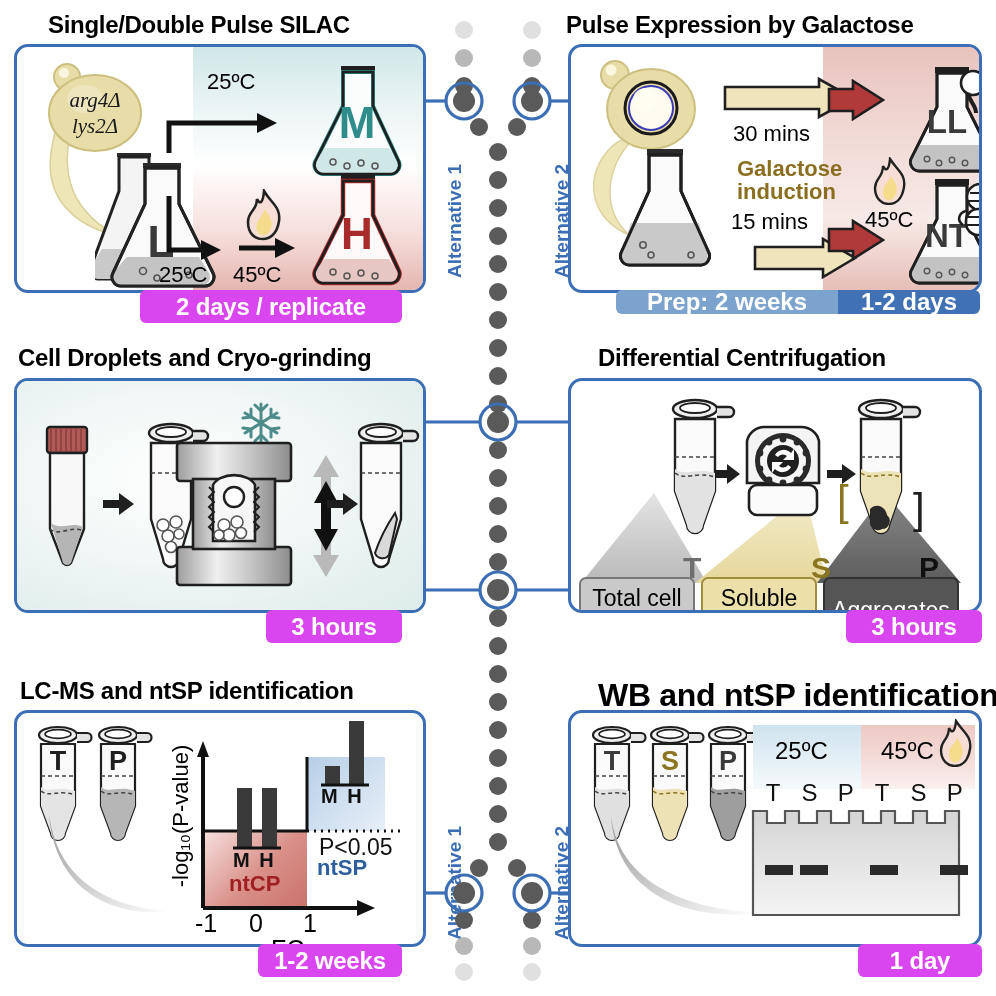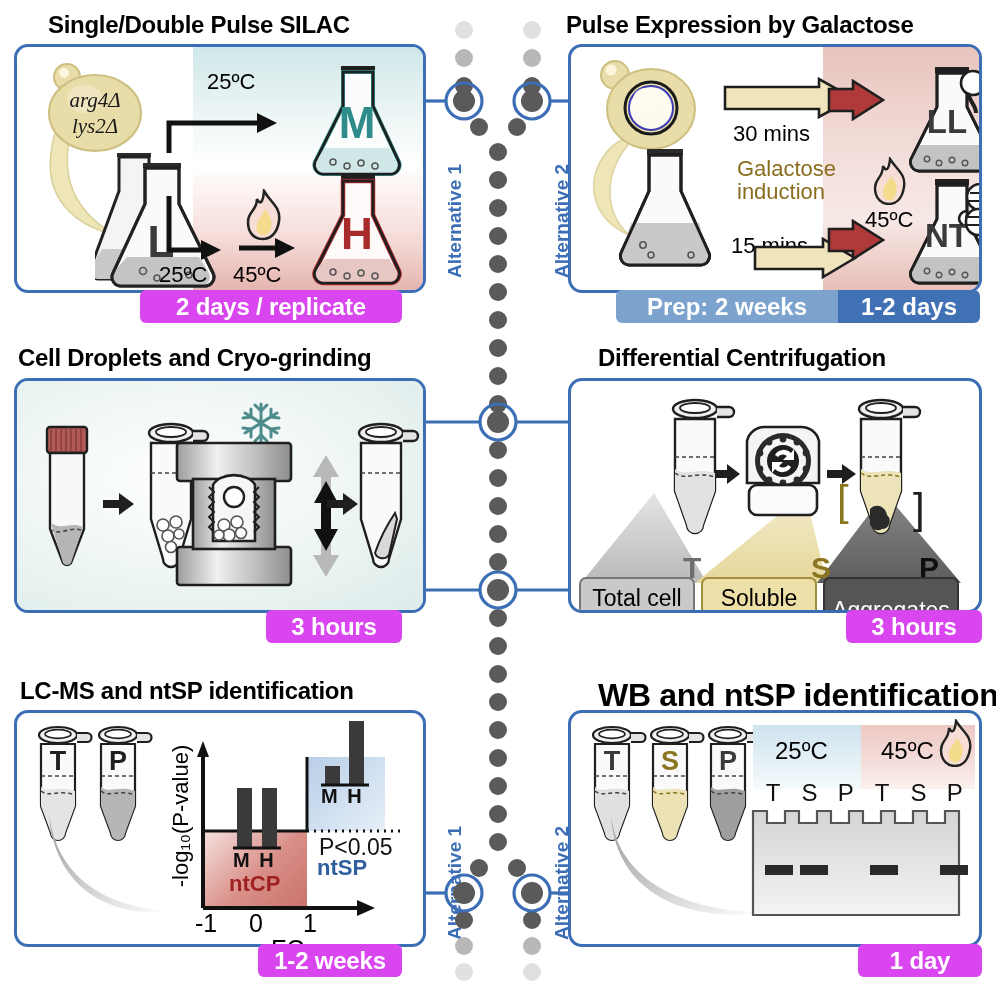--- a/index.html
+++ b/index.html
@@ -166,7 +166,7 @@
   </svg>
   <div class="txt" style="left:162px;top:74px;font-size:22px;">30 mins</div>
 
-  <div class="lbl" style="left:166px;top:110px;font-size:22px;font-weight:normal;color:#8a6d1f;line-height:1.06;text-align:left;">
+  <div class="lbl" style="left:166px;top:110px;font-size:22px;font-weight:bold;color:#8a6d1f;line-height:1.06;text-align:left;">
     <div>Galactose</div>
     <div>induction</div>
   </div>

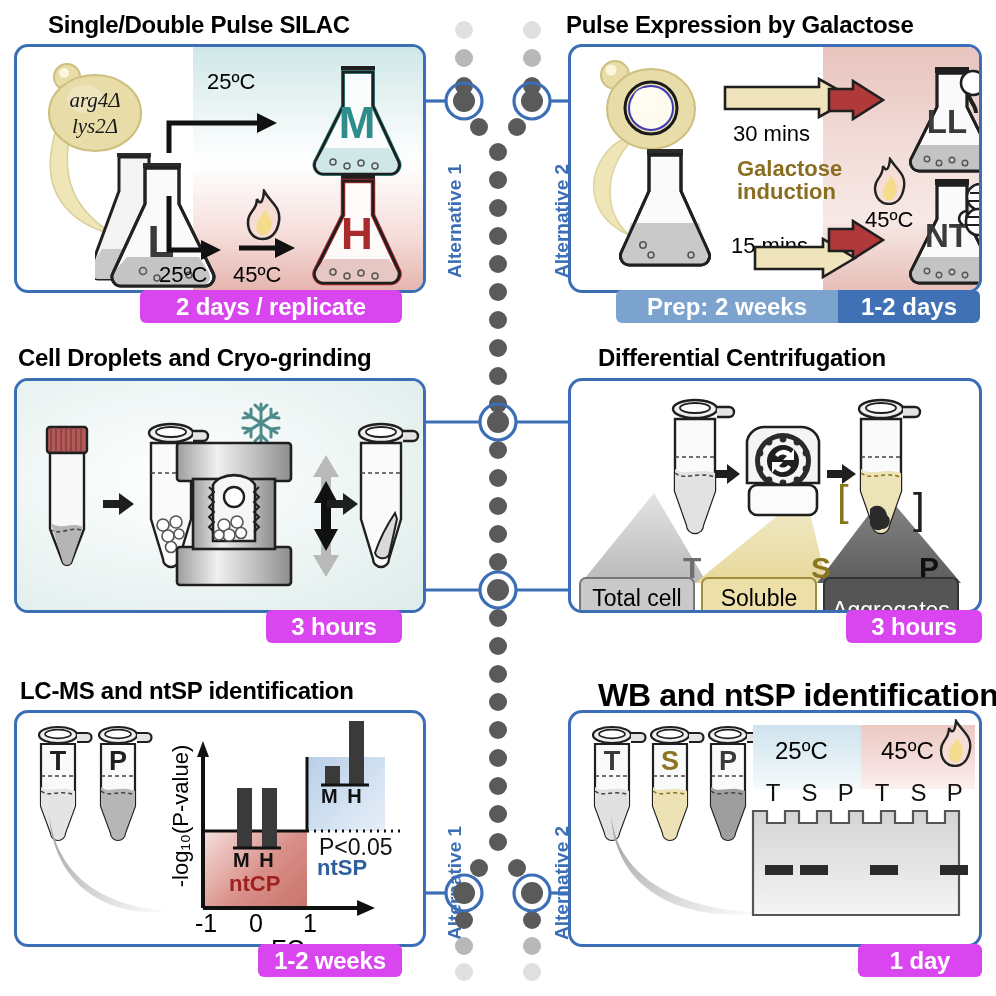--- a/index.html
+++ b/index.html
@@ -171,7 +171,7 @@
     <div>induction</div>
   </div>
 
-  <div class="txt" style="left:160px;top:162px;font-size:22px;margin-top:24px;">15 mins</div>
+  <div class="txt" style="left:160px;top:162px;font-size:22px;">15 mins</div>
   <svg class="art" style="left:182px;top:190px;" width="104" height="42" viewBox="0 0 104 42">
     <path d="M2 10 H70 V2 L102 21 L70 40 V32 H2 Z" fill="#efe4bb" stroke="#1f1f1f" stroke-width="2.6"></path>
   </svg>

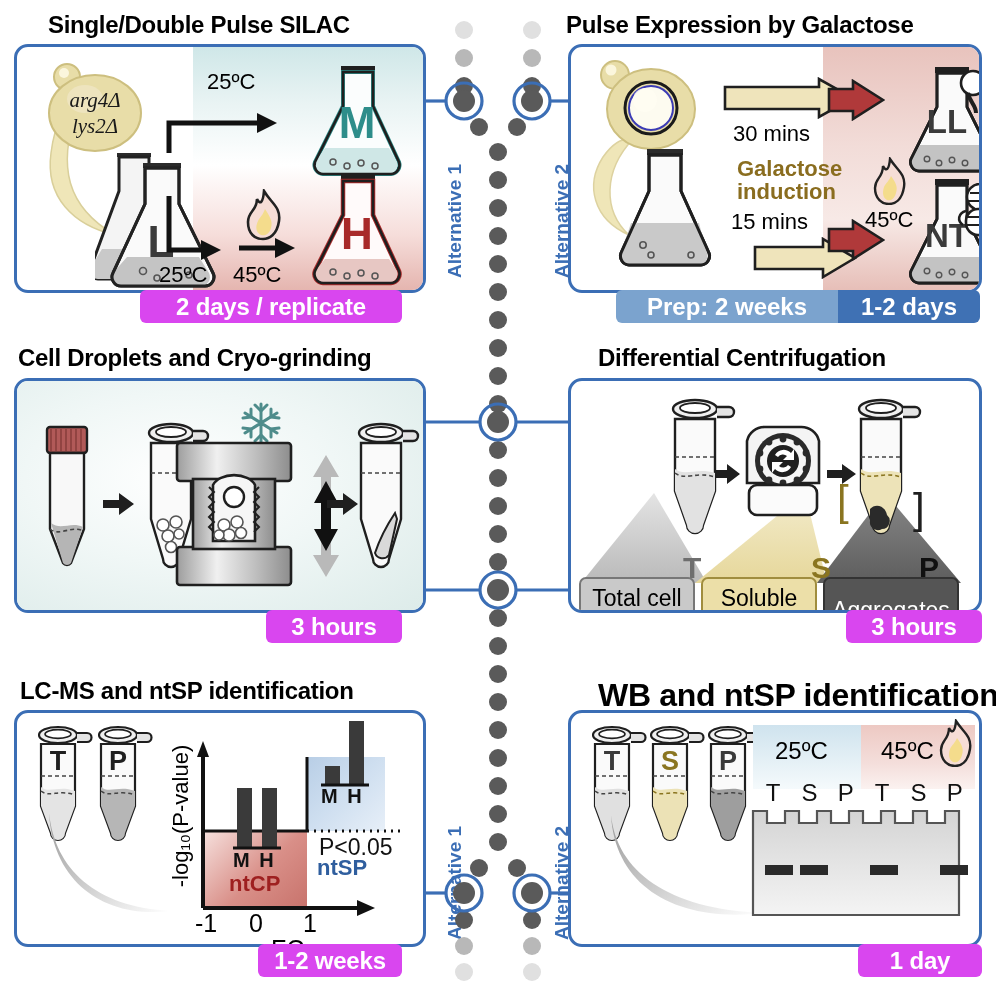--- a/index.html
+++ b/index.html
@@ -229,7 +229,7 @@
   </svg>
 </div>
 
-<div class="badge-wrap" style="left:616px;top:290px;height:33px;">
+<div class="badge-wrap" style="left:616px;top:290px;height:24px;">
   <div class="seg l" style="width:222px;font-size:24px;">Prep: 2 weeks</div>
   <div class="seg r" style="width:142px;font-size:24px;">1-2 days</div>
 </div>

